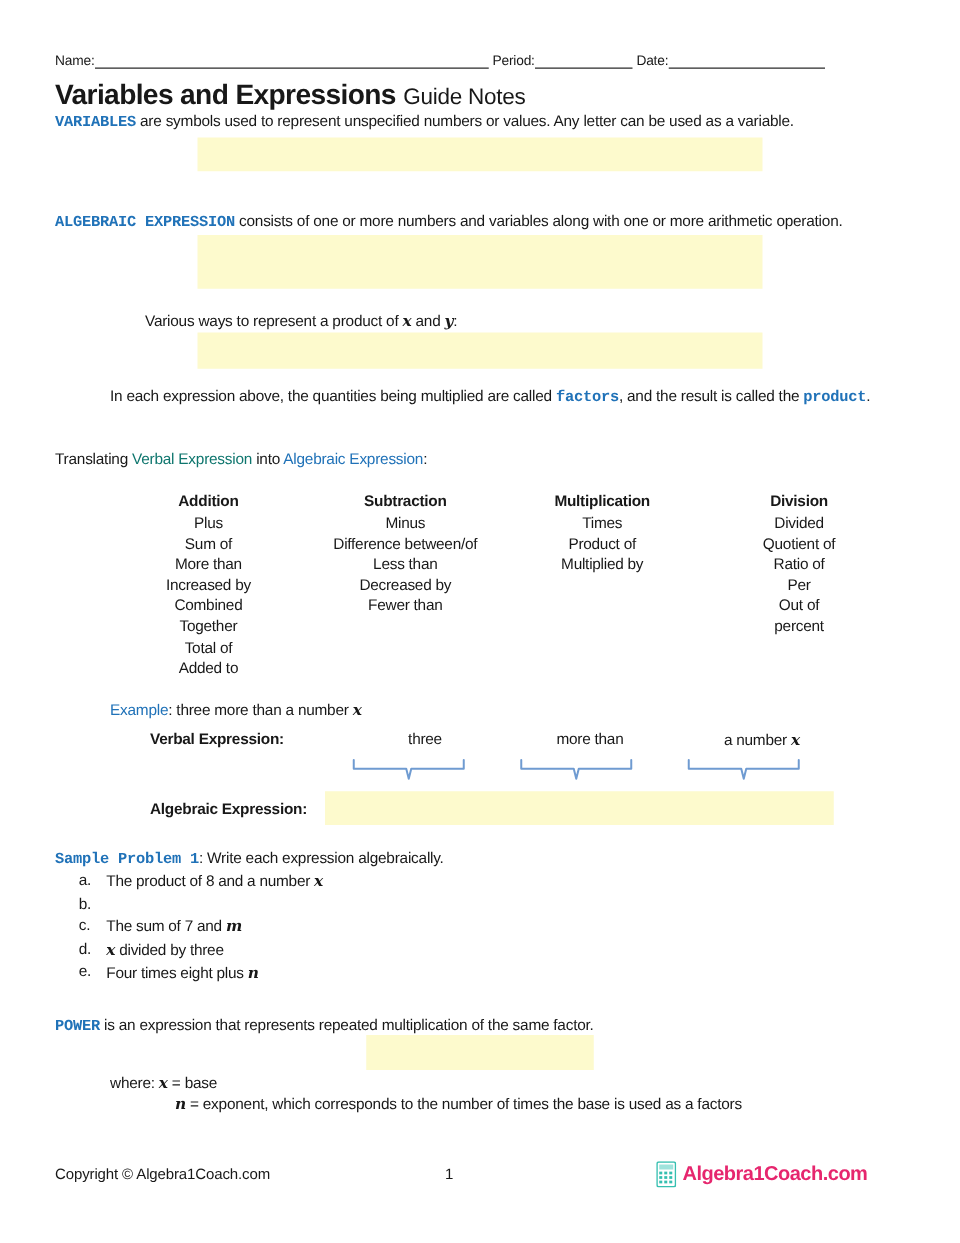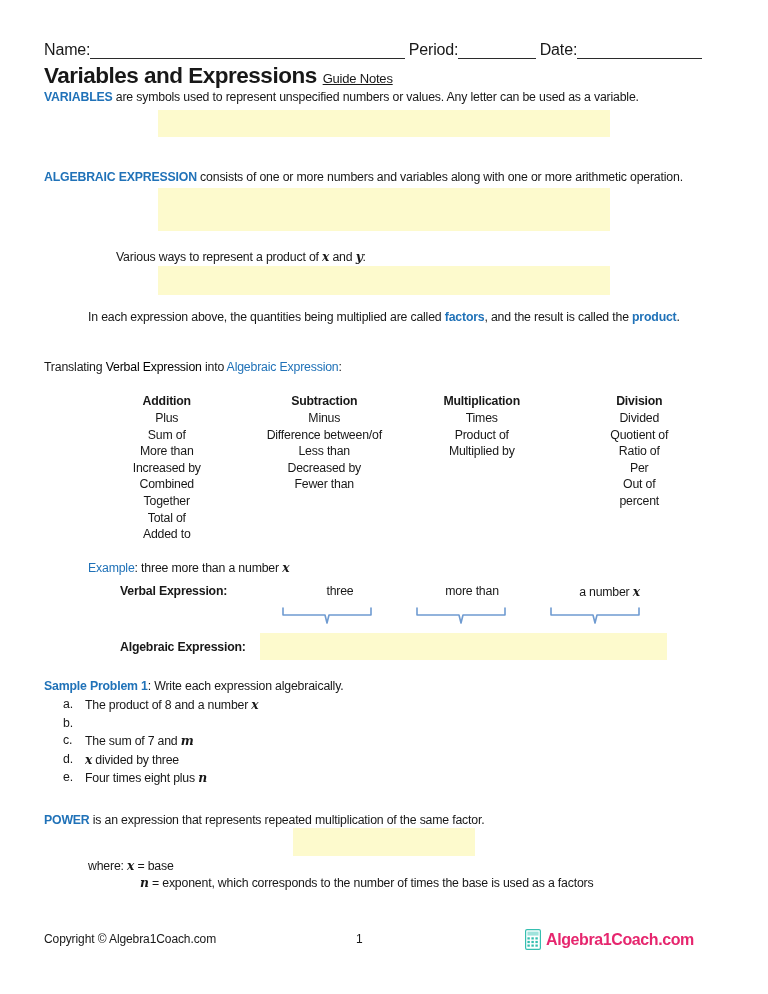--- a/index.html
+++ b/index.html
@@ -37,7 +37,7 @@
   #rule-name { width: 315px; }
   #rule-period { width: 78px; }
   #rule-date { width: 125px; }
-  #header-line .lbl { font-size: 16px; }
+  #header-line .lbl { font-size: 11px; }
 
   
   #title-row {

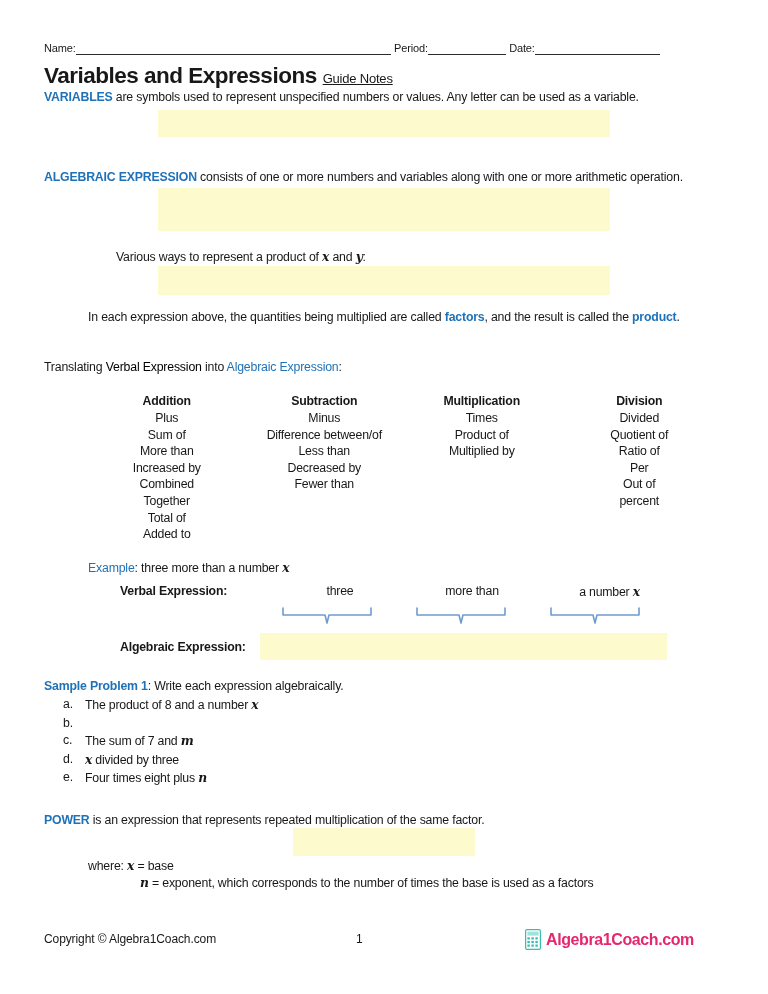--- a/index.html
+++ b/index.html
@@ -50,11 +50,10 @@
     letter-spacing: -0.5px;
   }
   #doc-subtitle {
-    font-size: 13px;
+    font-size: 18px;
     font-weight: normal;
     letter-spacing: -0.2px;
     margin-left: 6px;
-    text-decoration: underline;
   }
 
   

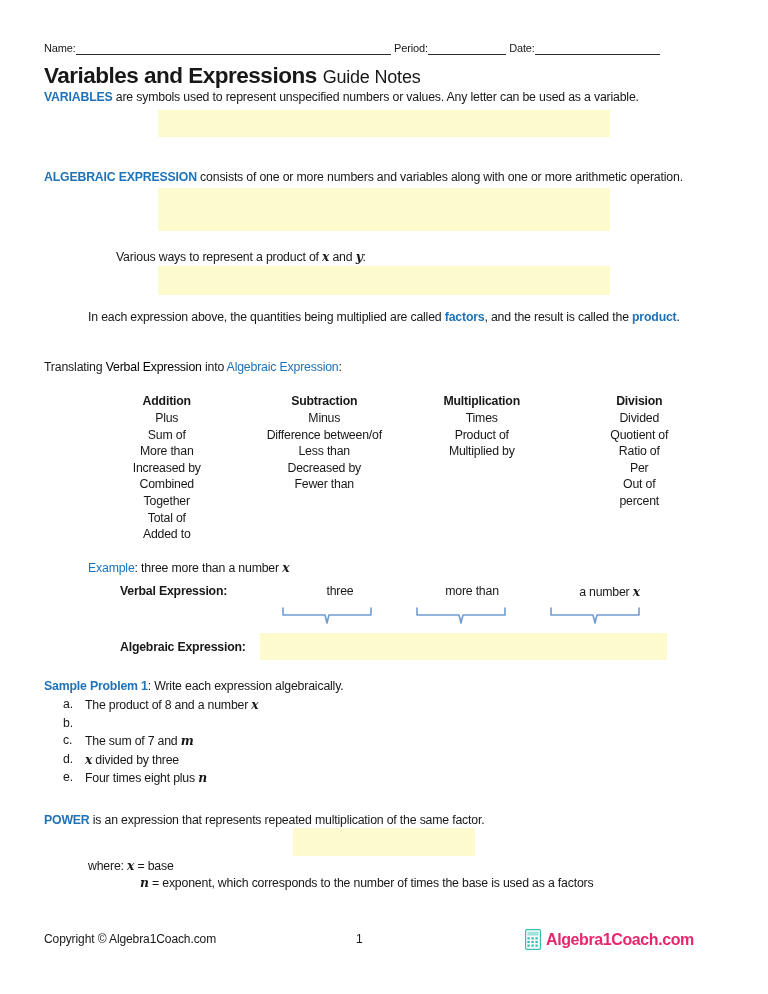--- a/index.html
+++ b/index.html
@@ -63,7 +63,7 @@
     letter-spacing: -0.18px;
     white-space: nowrap;
   }
-  .kw-blue { color: #2072B8; font-weight: bold; }
+  .kw-blue { color: #2072B8; font-weight: bold; font-family: Liberation Mono, monospace; }
   .kw-blue-n { color: #2072B8; }
   .kw-red { color: #000000; }
   .mathvar {

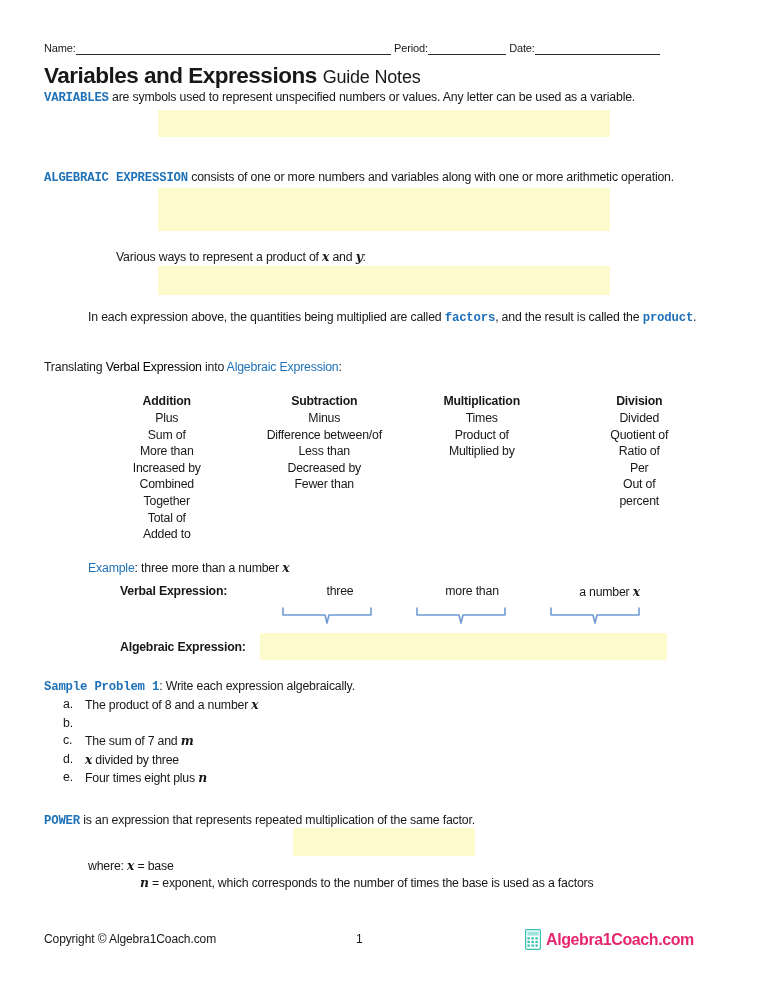--- a/index.html
+++ b/index.html
@@ -65,7 +65,7 @@
   }
   .kw-blue { color: #2072B8; font-weight: bold; font-family: Liberation Mono, monospace; }
   .kw-blue-n { color: #2072B8; }
-  .kw-red { color: #000000; }
+  .kw-red { color: #0f766e; }
   .mathvar {
     font-family: "DejaVu Serif", serif;
     font-style: italic;

